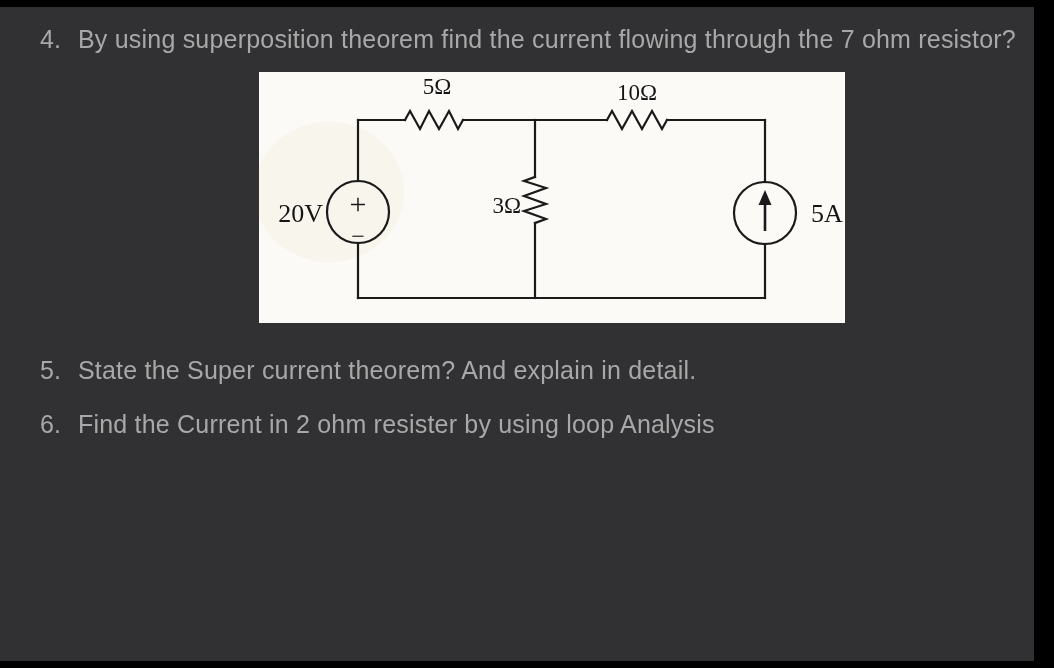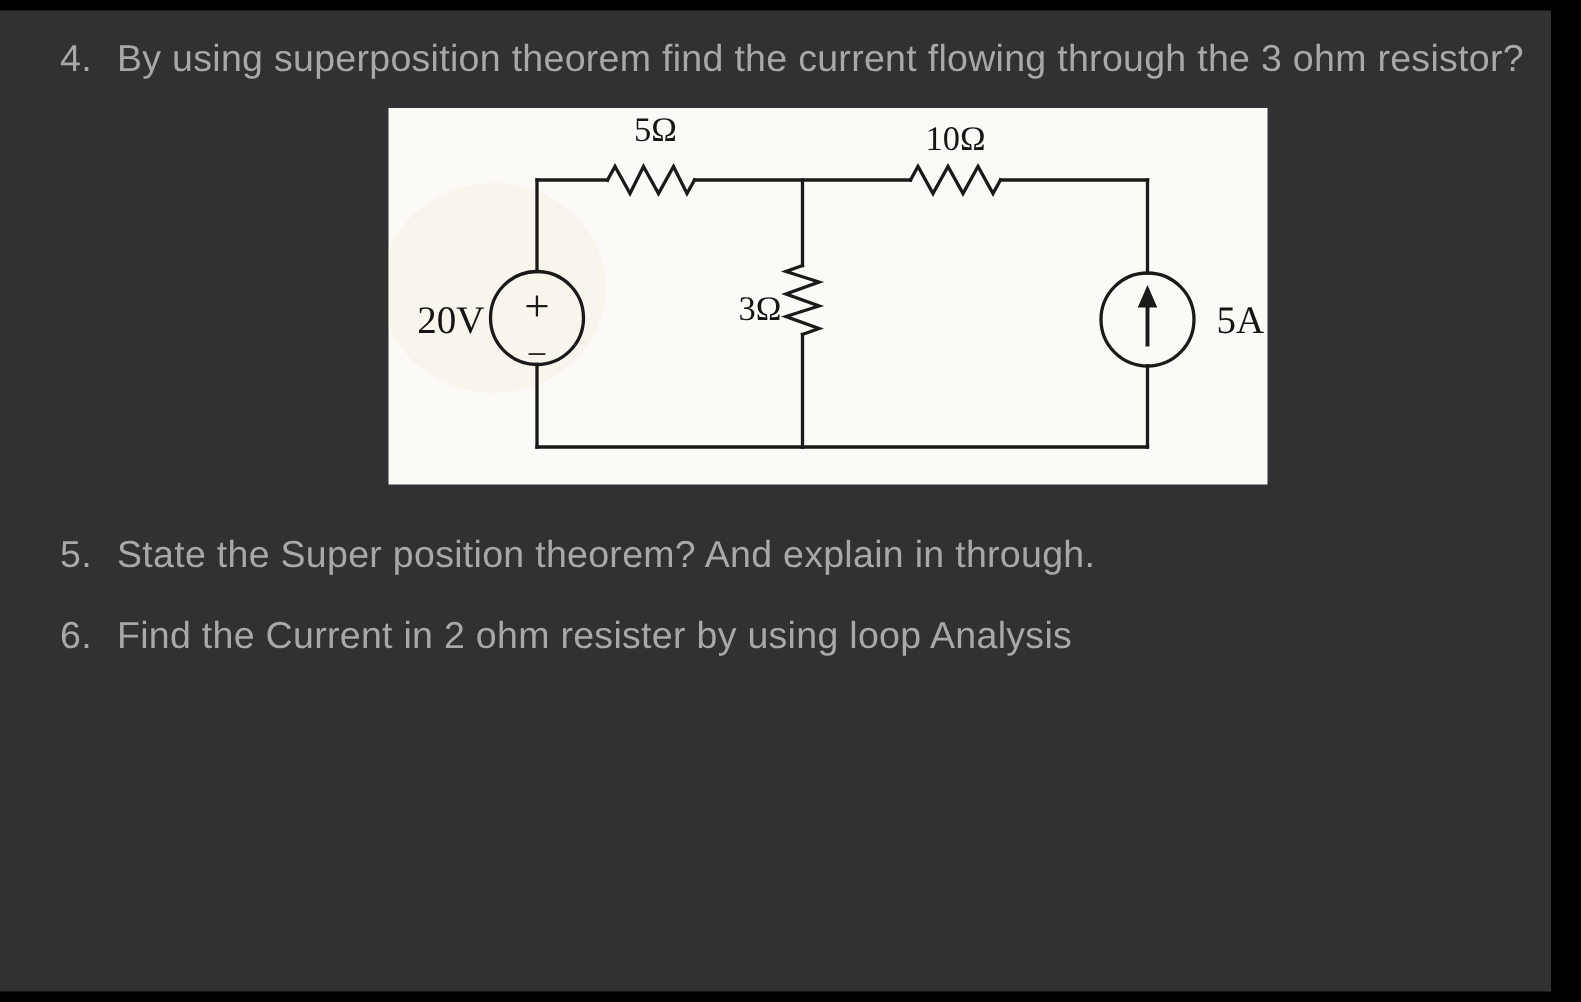--- a/index.html
+++ b/index.html
@@ -81,7 +81,7 @@
 
     <div class="question" id="q4">
       <span class="q-num">4.</span>
-      <span class="q-text">By using superposition theorem find the current flowing through the 3 ohm resistor?</span>
+      <span class="q-text">By using superposition theorem find the current flowing through the 7 ohm resistor?</span>
     </div>
 
     <div id="circuit-box">

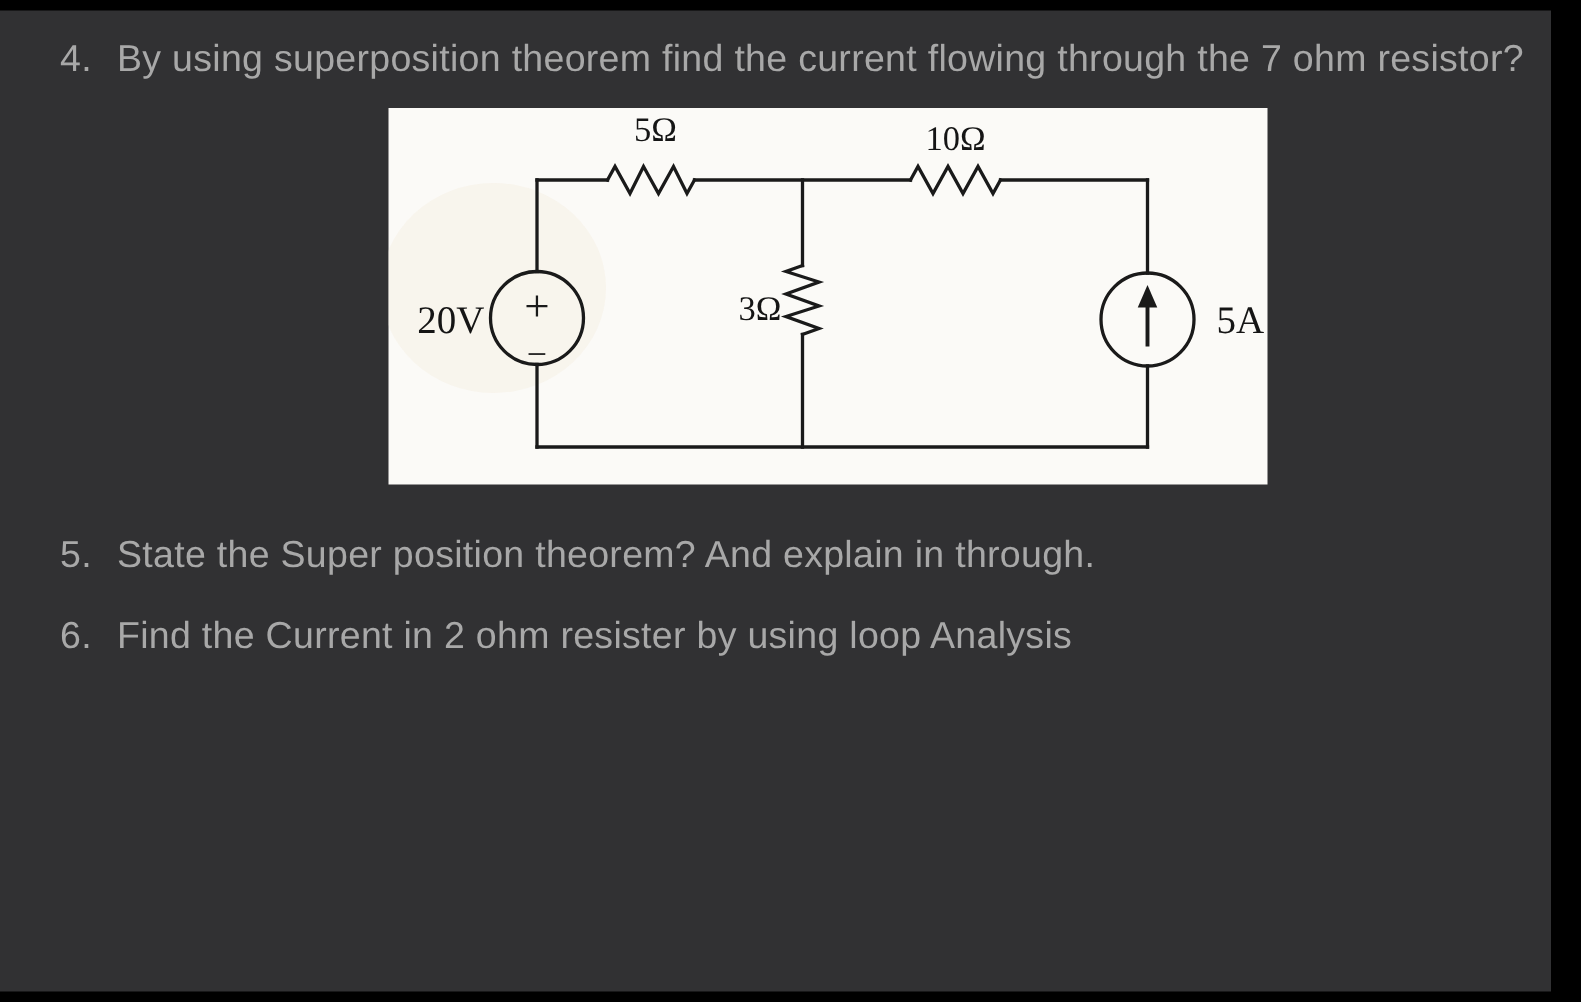--- a/index.html
+++ b/index.html
@@ -125,7 +125,7 @@
 
     <div class="question" id="q5">
       <span class="q-num">5.</span>
-      <span class="q-text">State the Super position theorem? And explain in through.</span>
+      <span class="q-text">State the Super current theorem? And explain in detail.</span>
     </div>
 
     <div class="question" id="q6">

